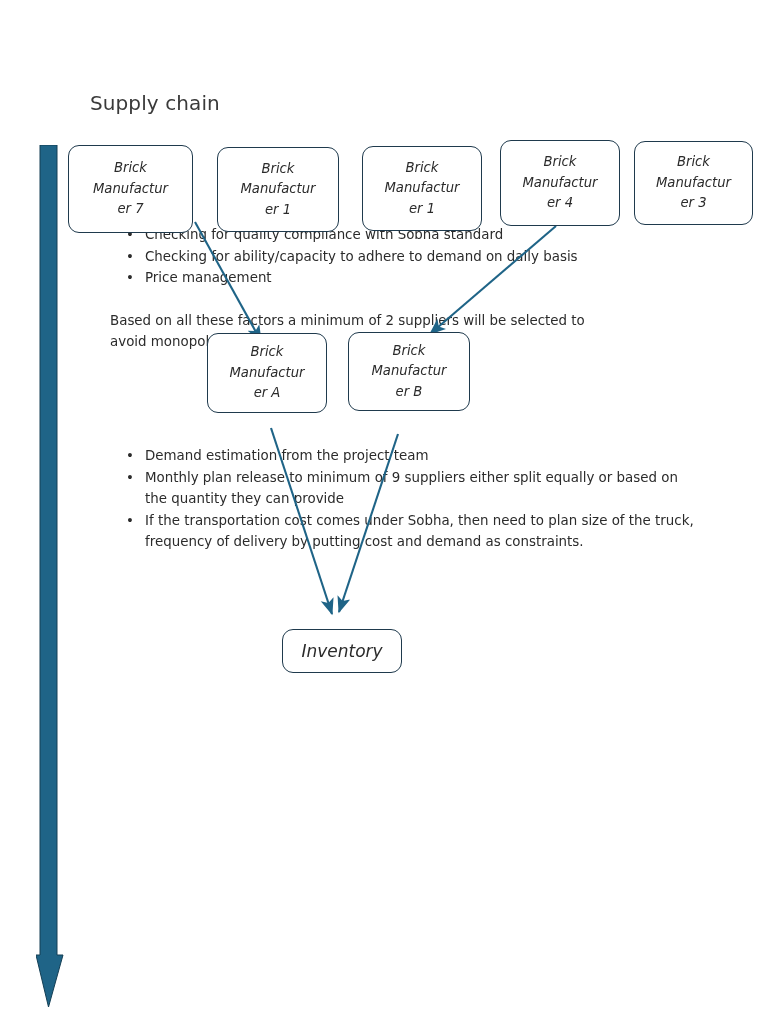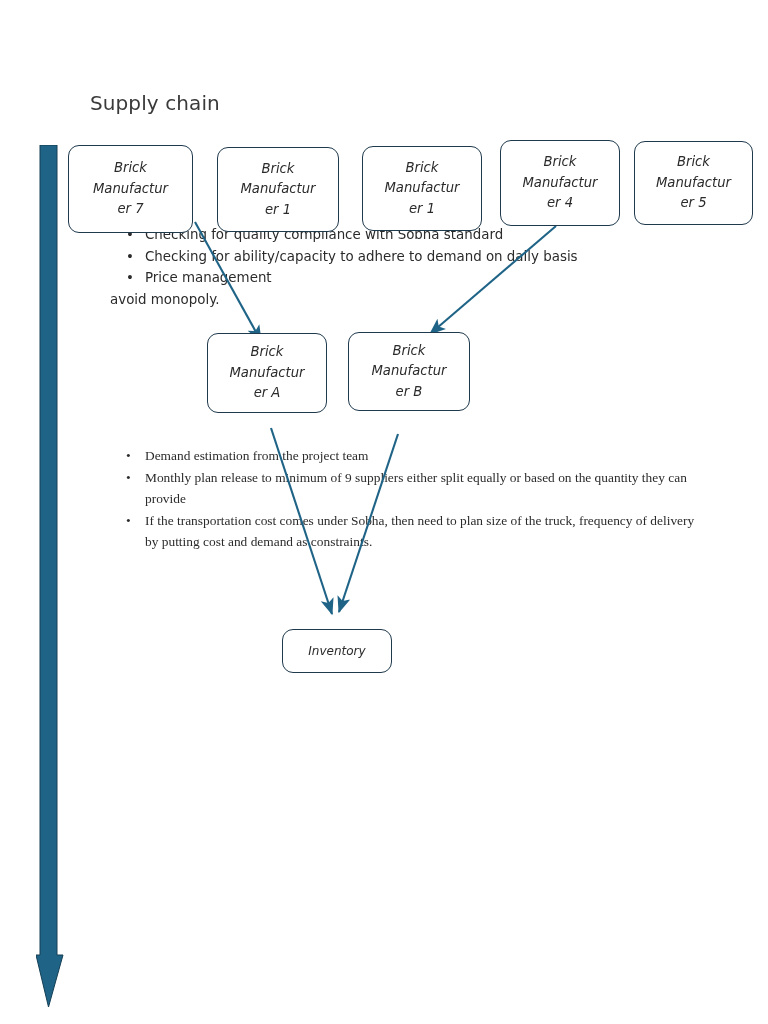--- a/index.html
+++ b/index.html
@@ -135,7 +135,7 @@
     <span>
       <span>Brick</span>
       <span>Manufactur</span>
-      <span>er 5</span>
+      <span>er 3</span>
     </span>
   </div>
 

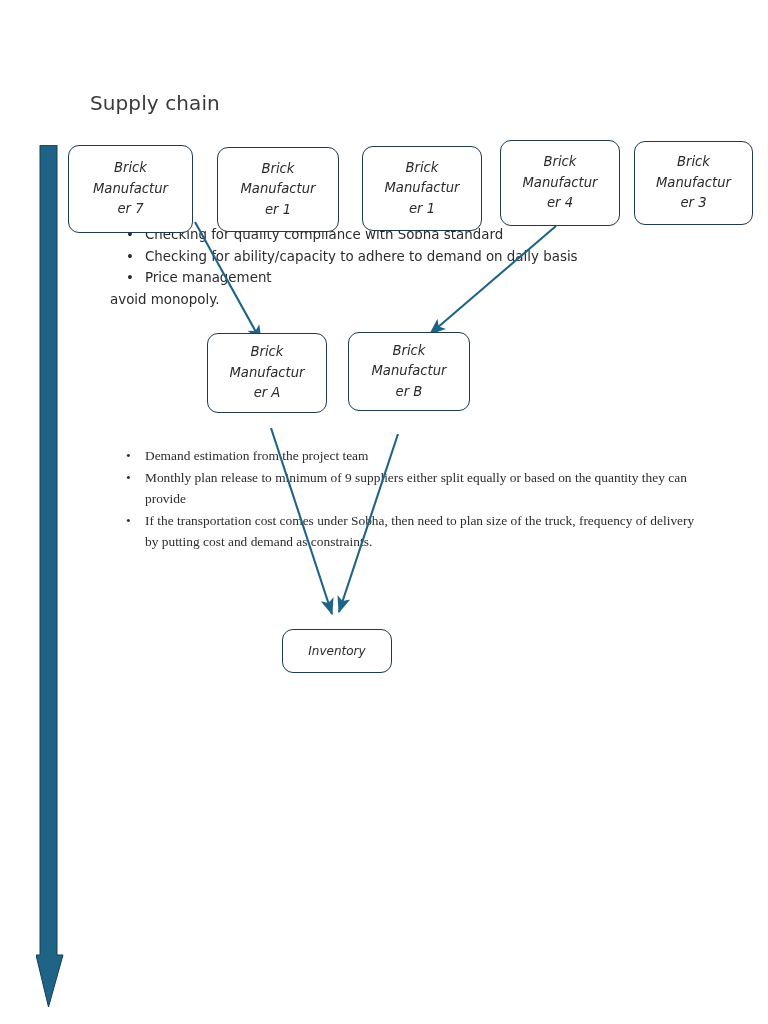--- a/index.html
+++ b/index.html
@@ -145,6 +145,7 @@
       <li>Checking for ability/capacity to adhere to demand on daily basis</li>
       <li>Price management</li>
     </ul>
+    <p class="para" style="margin-top:21px;">Based on all these factors a minimum of 2 suppliers will be selected to</p>
     <p class="para">avoid monopoly.</p>
   </div>
 

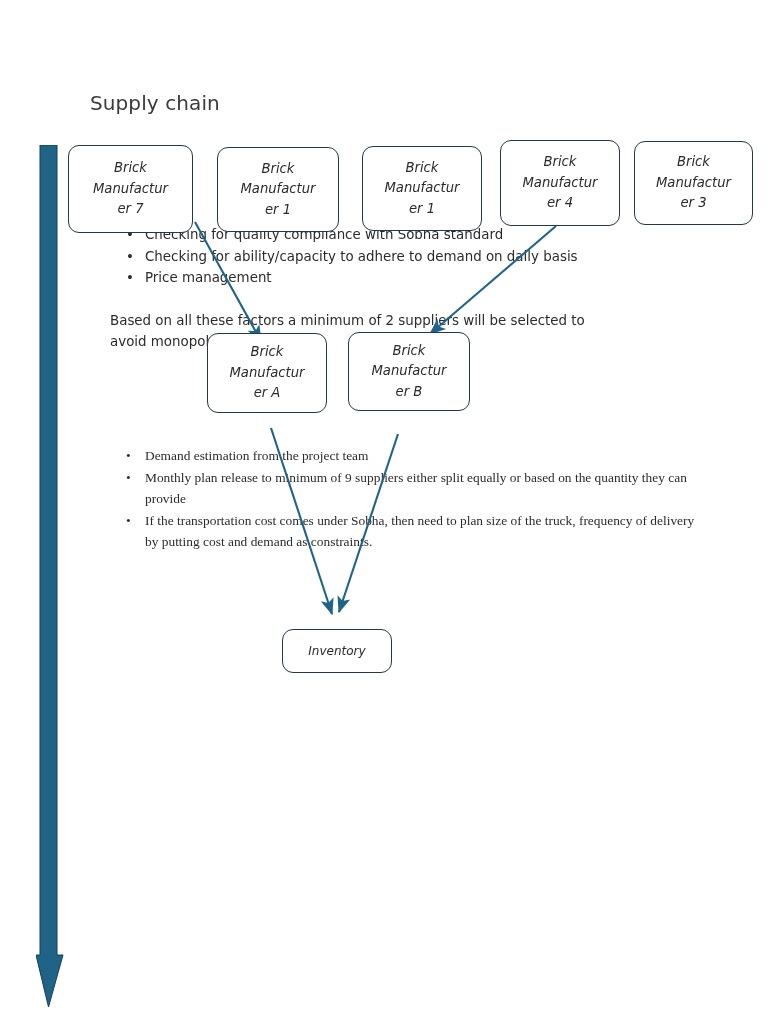--- a/index.html
+++ b/index.html
@@ -165,7 +165,7 @@
     </span>
   </div>
 
-  <div class="textblock" style="left:110px; top:445px; width:590px;font-family:Liberation Serif, serif;">
+  <div class="textblock" style="left:110px; top:445px; width:590px;">
     <ul class="bullets">
       <li>Demand estimation from the project team</li>
       <li>Monthly plan release to minimum of 9 suppliers either split equally or based on the quantity they can provide</li>

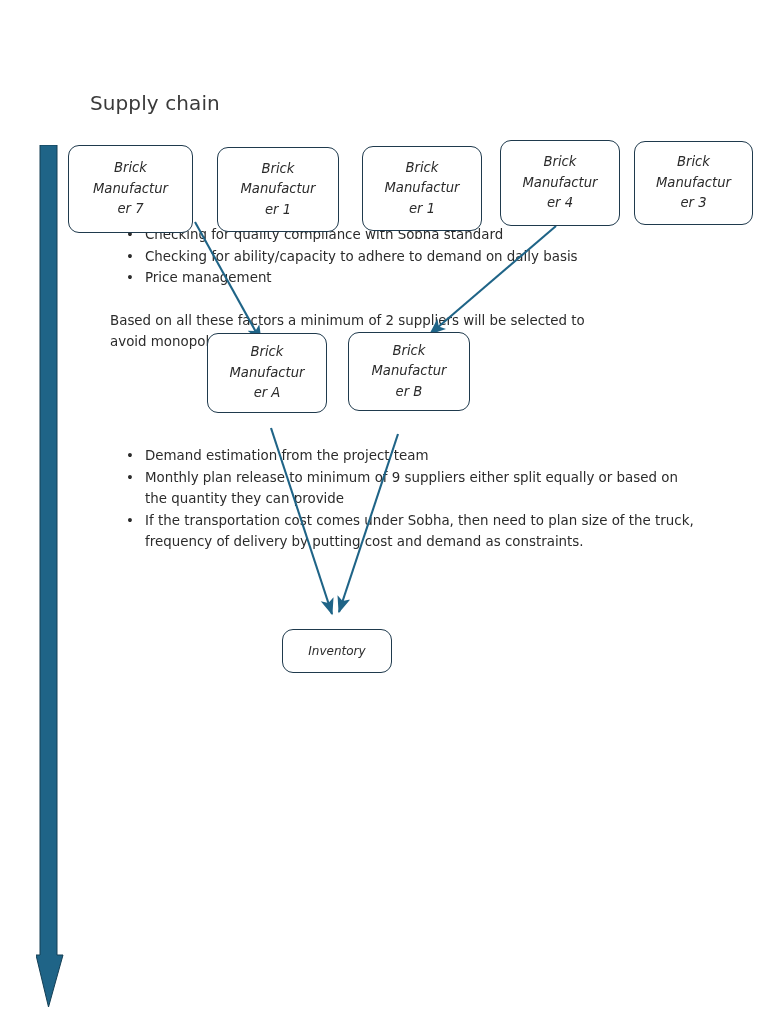--- a/index.html
+++ b/index.html
@@ -173,7 +173,7 @@
     </ul>
   </div>
 
-  <div class="box" style="left:282px; top:629px; width:110px; height:44px; font-size:12px;">
+  <div class="box" style="left:282px; top:629px; width:120px; height:44px; font-size:17px;">
     <span>Inventory</span>
   </div>
 

